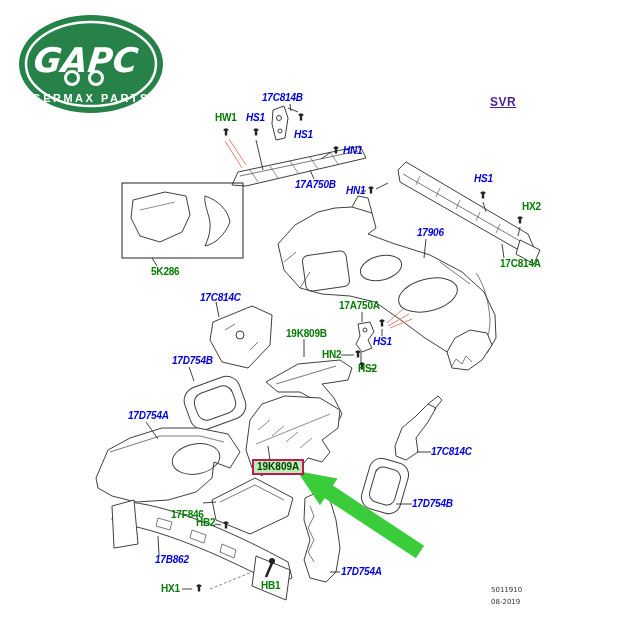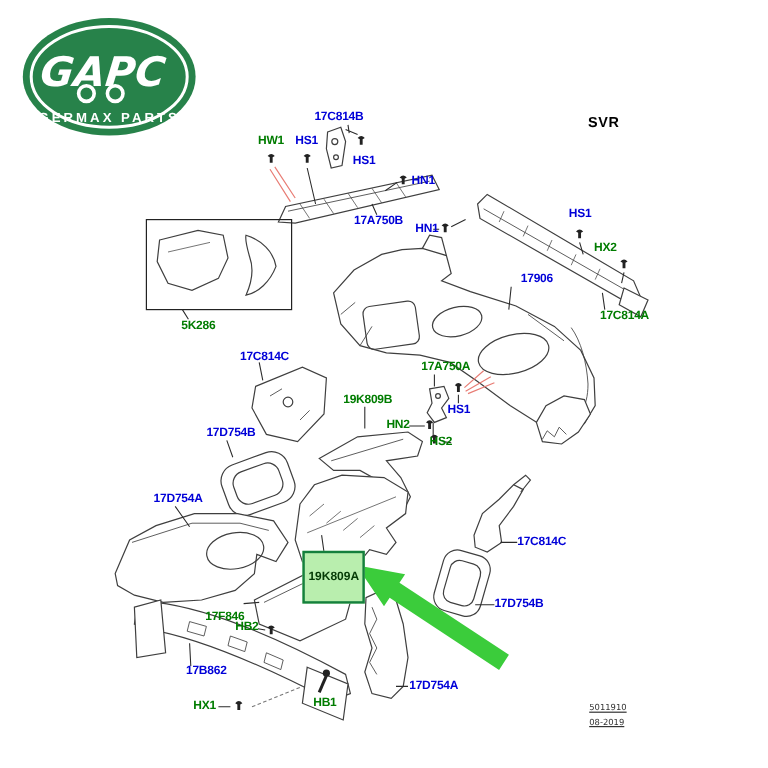--- a/index.html
+++ b/index.html
@@ -8,7 +8,7 @@
   #art{position:absolute;left:0;top:0;}
   .co{position:absolute;font:bold 10px "Liberation Sans",sans-serif;letter-spacing:-0.2px;
       white-space:nowrap;cursor:pointer;line-height:10px;}
-  .co.b{color:#0000d8;}
+  .co.b{color:#0000d8;font-style:italic;}
   .co.g{color:#007c00;}
   .variant{position:absolute;left:490px;top:95px;font:bold 12px "Liberation Sans",sans-serif;
            color:#000000;letter-spacing:0.5px;}

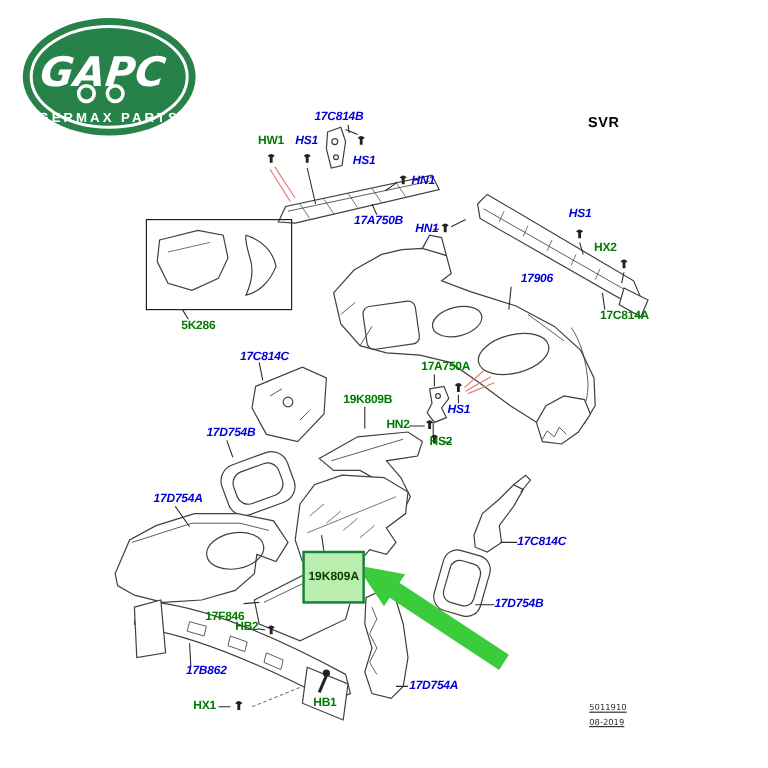--- a/index.html
+++ b/index.html
@@ -11,7 +11,7 @@
   .co.b{color:#0000d8;font-style:italic;}
   .co.g{color:#007c00;}
   .variant{position:absolute;left:490px;top:95px;font:bold 12px "Liberation Sans",sans-serif;
-           color:#000000;letter-spacing:0.5px;}
+           color:#4c1d95;letter-spacing:0.5px;text-decoration:underline;}
   .docnum{position:absolute;font:7px "DejaVu Sans",sans-serif;color:#333;text-decoration:underline;}
   #hl-box{position:absolute;left:252px;top:459px;border:2px solid #15803d;background:#b9eeae;
           color:#063b06;font:bold 10px "Liberation Sans",sans-serif;padding:15px 3px;

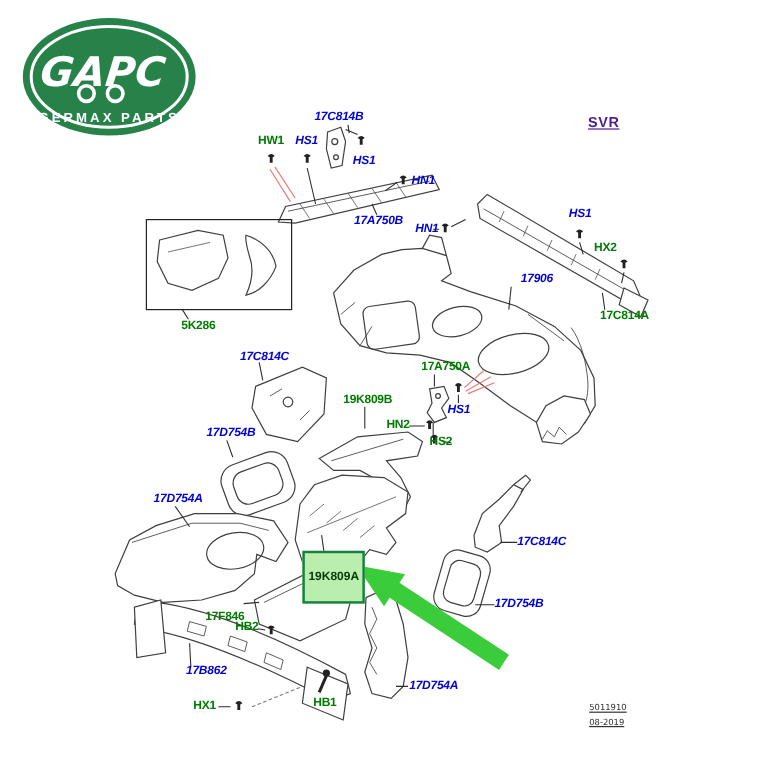--- a/index.html
+++ b/index.html
@@ -193,7 +193,7 @@
   <div class="co b" style="left:295px;top:180px">17A750B</div>
   <div class="co b" style="left:346px;top:186px">HN1</div>
   <div class="co b" style="left:474px;top:174px">HS1</div>
-  <div class="co g" style="left:495px;top:202px">HX2</div>
+  <div class="co g" style="left:522px;top:202px">HX2</div>
   <div class="co b" style="left:434px;top:228px">17906</div>
   <div class="co g" style="left:500px;top:259px">17C814A</div>
   <div class="co g" style="left:151px;top:267px">5K286</div>

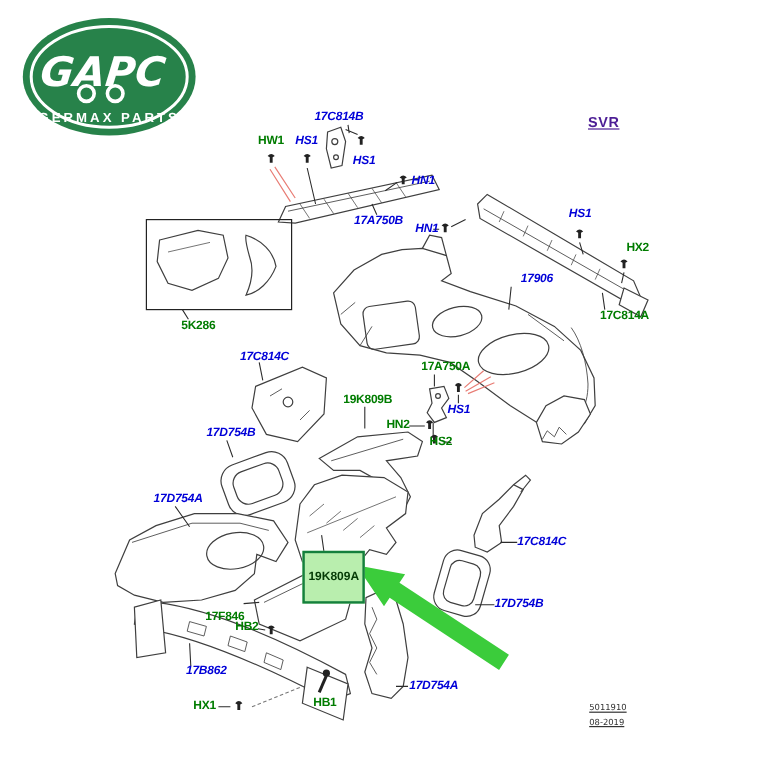--- a/index.html
+++ b/index.html
@@ -194,7 +194,7 @@
   <div class="co b" style="left:346px;top:186px">HN1</div>
   <div class="co b" style="left:474px;top:174px">HS1</div>
   <div class="co g" style="left:522px;top:202px">HX2</div>
-  <div class="co b" style="left:434px;top:228px">17906</div>
+  <div class="co b" style="left:417px;top:228px">17906</div>
   <div class="co g" style="left:500px;top:259px">17C814A</div>
   <div class="co g" style="left:151px;top:267px">5K286</div>
   <div class="co b" style="left:200px;top:293px">17C814C</div>

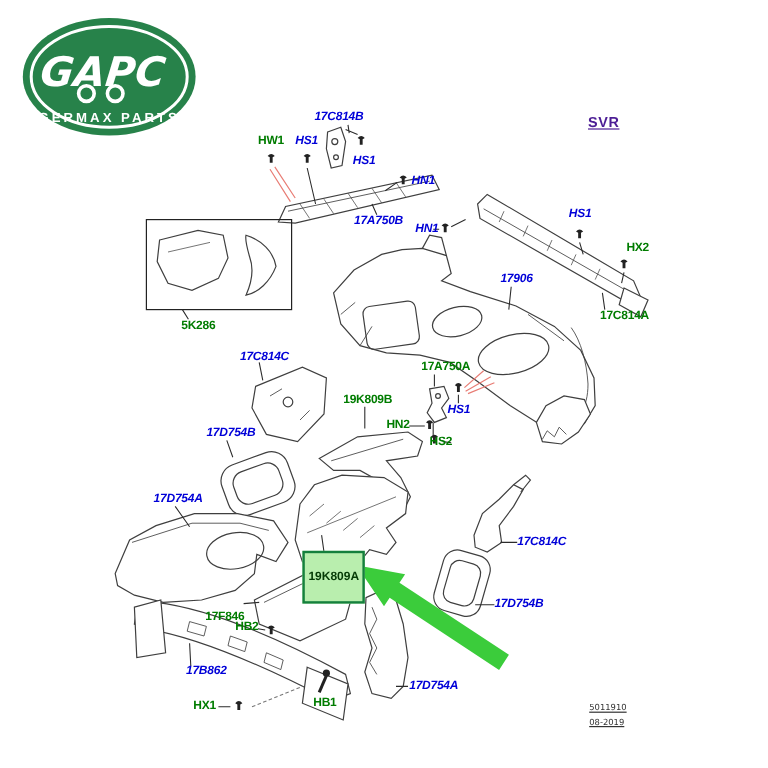--- a/index.html
+++ b/index.html
@@ -200,7 +200,7 @@
   <div class="co b" style="left:200px;top:293px">17C814C</div>
   <div class="co b" style="left:172px;top:356px">17D754B</div>
   <div class="co g" style="left:286px;top:329px">19K809B</div>
-  <div class="co g" style="left:351px;top:301px">17A750A</div>
+  <div class="co g" style="left:339px;top:301px">17A750A</div>
   <div class="co b" style="left:373px;top:337px">HS1</div>
   <div class="co g" style="left:322px;top:350px">HN2</div>
   <div class="co g" style="left:358px;top:364px">HS2</div>

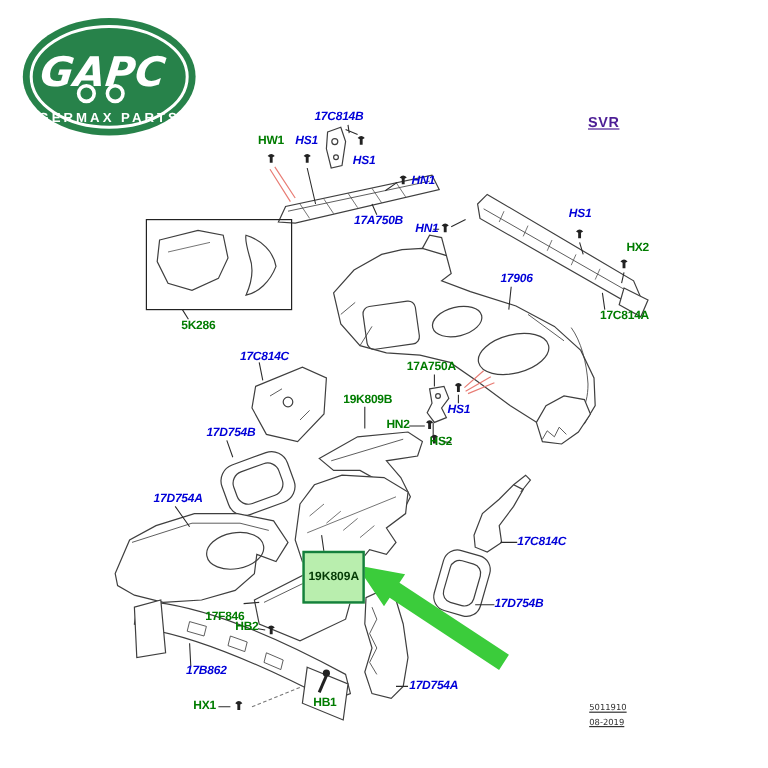--- a/index.html
+++ b/index.html
@@ -13,8 +13,8 @@
   .variant{position:absolute;left:490px;top:95px;font:bold 12px "Liberation Sans",sans-serif;
            color:#4c1d95;letter-spacing:0.5px;text-decoration:underline;}
   .docnum{position:absolute;font:7px "DejaVu Sans",sans-serif;color:#333;text-decoration:underline;}
-  #hl-box{position:absolute;left:252px;top:459px;border:2px solid #15803d;background:#b9eeae;
-          color:#063b06;font:bold 10px "Liberation Sans",sans-serif;padding:15px 3px;
+  #hl-box{position:absolute;left:252px;top:459px;border:2px solid #be185d;background:#b9eeae;
+          color:#063b06;font:bold 10px "Liberation Sans",sans-serif;padding:1px 3px;
           line-height:10px;cursor:pointer;}
   .logo{position:absolute;left:16px;top:12px;}
 </style>

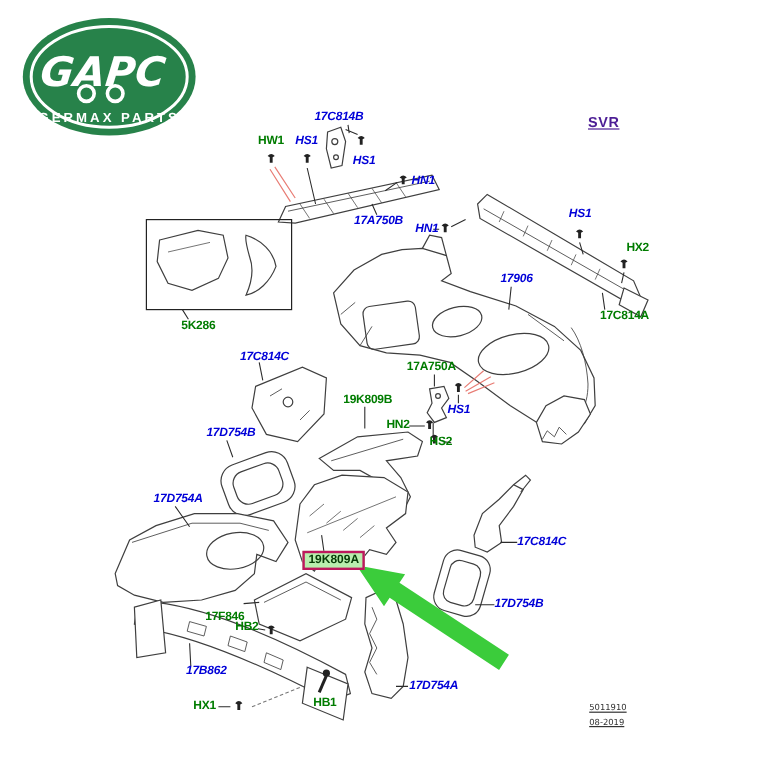--- a/index.html
+++ b/index.html
@@ -12,7 +12,7 @@
   .co.g{color:#007c00;}
   .variant{position:absolute;left:490px;top:95px;font:bold 12px "Liberation Sans",sans-serif;
            color:#4c1d95;letter-spacing:0.5px;text-decoration:underline;}
-  .docnum{position:absolute;font:7px "DejaVu Sans",sans-serif;color:#333;text-decoration:underline;}
+  .docnum{position:absolute;font:7px "DejaVu Sans",sans-serif;color:#333;}
   #hl-box{position:absolute;left:252px;top:459px;border:2px solid #be185d;background:#b9eeae;
           color:#063b06;font:bold 10px "Liberation Sans",sans-serif;padding:1px 3px;
           line-height:10px;cursor:pointer;}

